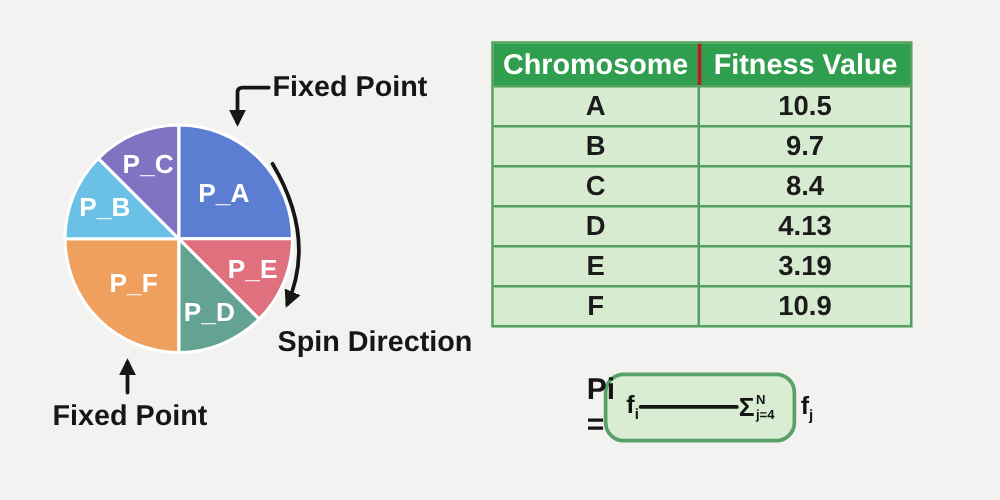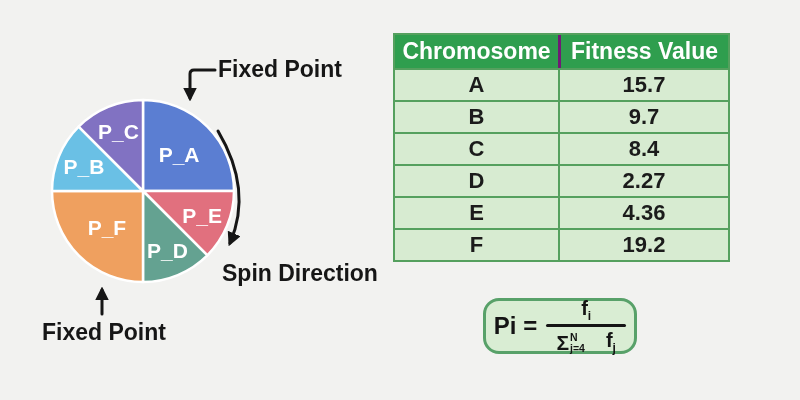--- a/index.html
+++ b/index.html
@@ -36,7 +36,7 @@
     height:33px; background:#2f9e4e; color:#ffffff;
     font-size:23px; font-weight:bold; text-align:center; padding:0;
   }
-  .ftable th + th { border-left:3px solid #701a75; }
+  .ftable th + th { border-left:3px solid #b91c1c; }
   .ftable col.c1 { width:163px; }
   .ftable td {
     height:30px; font-size:22px; font-weight:bold; color:#1b1b1b;

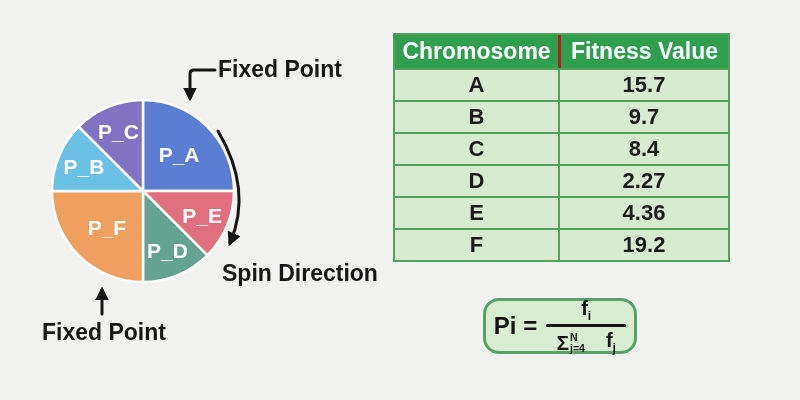--- a/index.html
+++ b/index.html
@@ -119,7 +119,7 @@
     <tbody>
         <tr>
           <td>A</td>
-          <td>15.7</td>
+          <td>10.5</td>
         </tr>
         <tr>
           <td>B</td>

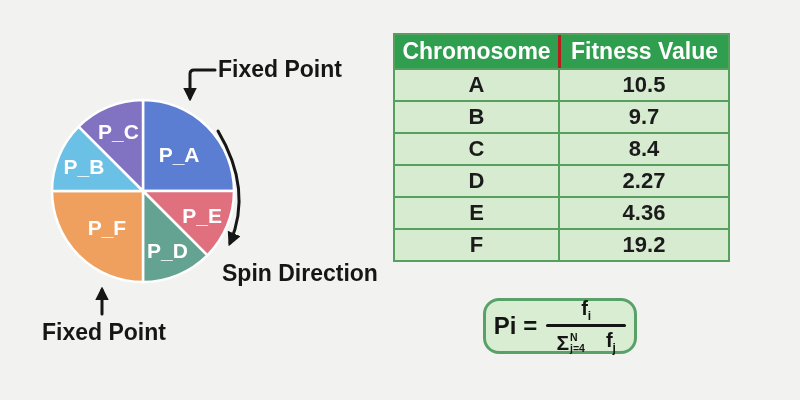--- a/index.html
+++ b/index.html
@@ -131,7 +131,7 @@
         </tr>
         <tr>
           <td>D</td>
-          <td>2.27</td>
+          <td>4.13</td>
         </tr>
         <tr>
           <td>E</td>

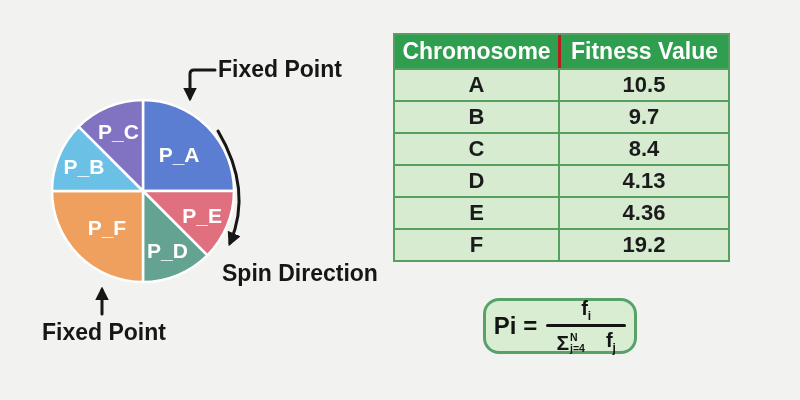--- a/index.html
+++ b/index.html
@@ -135,7 +135,7 @@
         </tr>
         <tr>
           <td>E</td>
-          <td>4.36</td>
+          <td>3.19</td>
         </tr>
         <tr>
           <td>F</td>

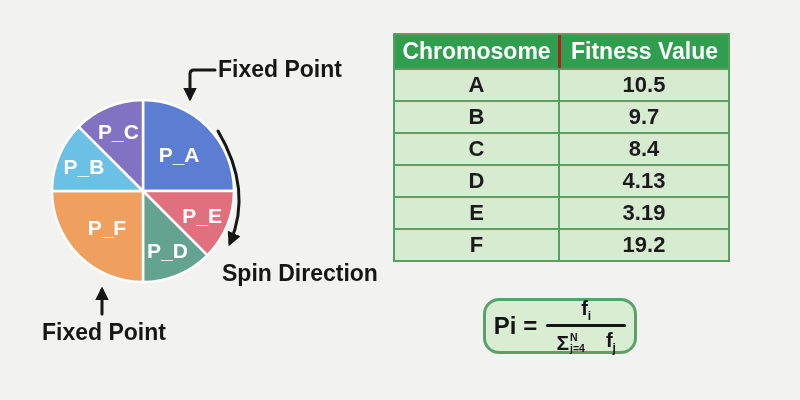--- a/index.html
+++ b/index.html
@@ -139,7 +139,7 @@
         </tr>
         <tr>
           <td>F</td>
-          <td>19.2</td>
+          <td>10.9</td>
         </tr>
       </tbody>
   </table>

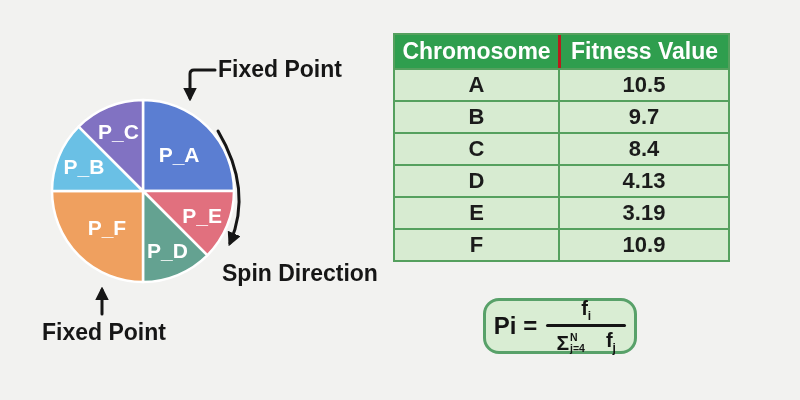--- a/index.html
+++ b/index.html
@@ -53,7 +53,7 @@
     color:#141414; font-weight:bold;
   }
   .pi-label { font-size:24px; }
-  .frac { display:flex; flex-direction:column; align-items:center; }
+  .frac { display:flex; flex-direction:row; align-items:center; }
   .frac .num { font-size:20px; line-height:1.05; }
   .frac .fbar { width:80px; height:3px; background:#141414; margin:2px 0 3px 0; border-radius:2px; }
   .frac .den { font-size:20px; line-height:1; display:flex; align-items:center; }

